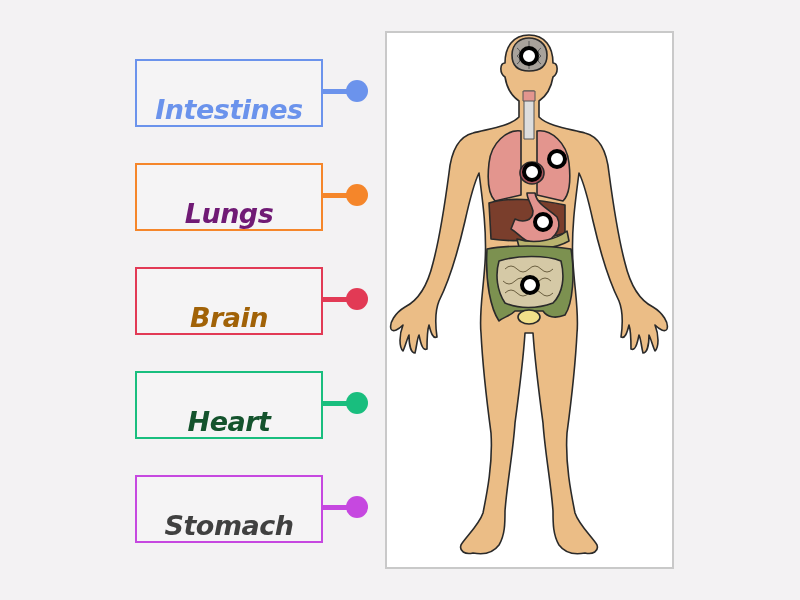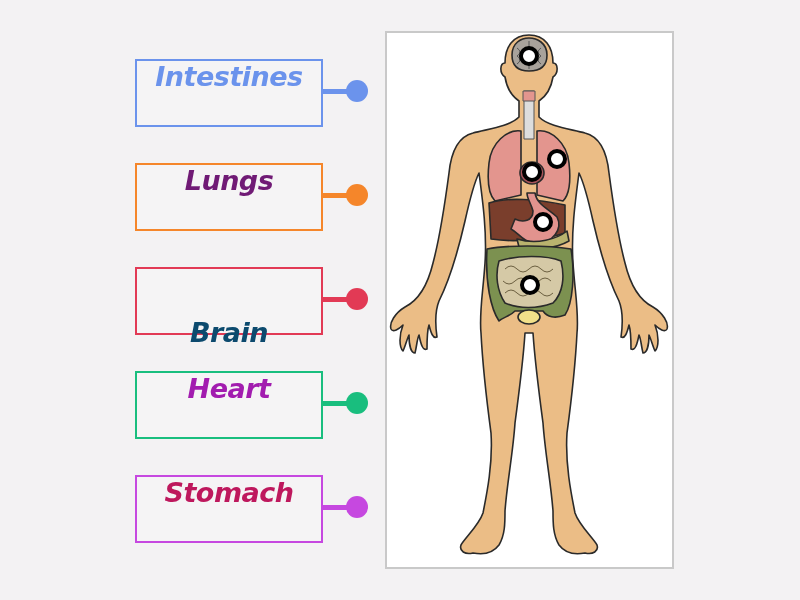--- a/index.html
+++ b/index.html
@@ -13,7 +13,7 @@
     position: absolute;
     left: 135px; width: 184px; height: 64px;
     border: 2px solid; background: #f5f4f5;
-    display: flex; align-items: flex-start; justify-content: center;
+    display: flex; align-items: flex-end; justify-content: center;
     cursor: grab;
   }
   .label-text {

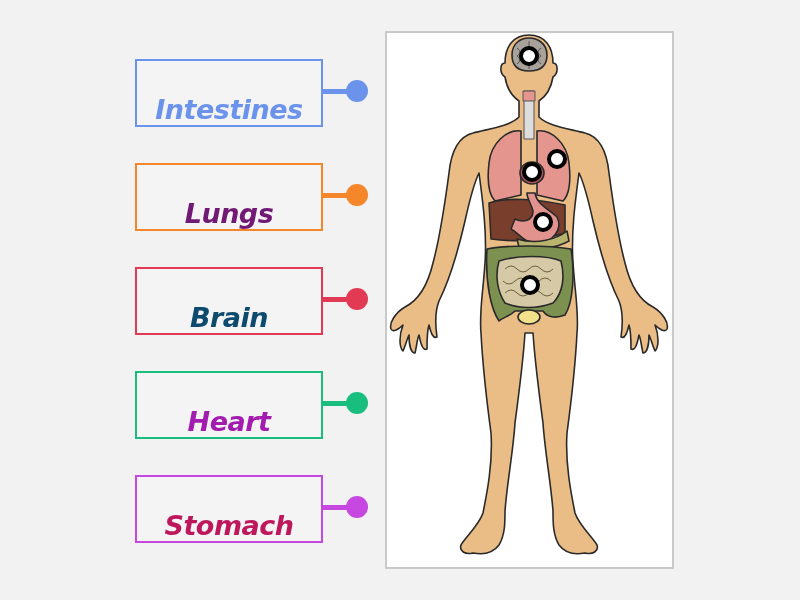--- a/index.html
+++ b/index.html
@@ -51,7 +51,7 @@
   <span class="label-text" style="color: #701a75;">Lungs</span>
 </div>
 <div class="label-box" style="top: 267px; border-color: rgb(226, 58, 85);">
-  <span class="label-text" style="color: #0c4a6e; margin-top: 48px;">Brain</span>
+  <span class="label-text" style="color: #a16207; margin-top: 48px;">Brain</span>
 </div>
 <div class="label-box" style="top: 371px; border-color: rgb(25, 190, 126);">
   <span class="label-text" style="color: #a21caf;">Heart</span>

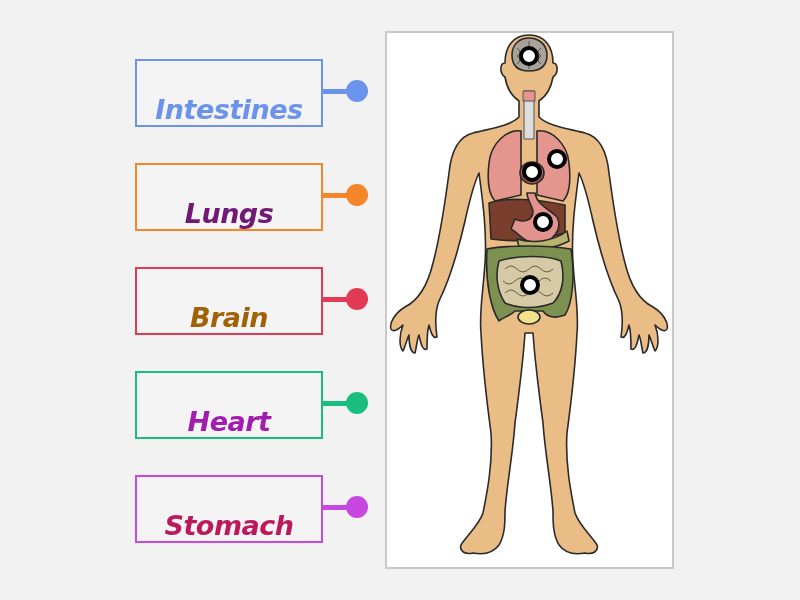--- a/index.html
+++ b/index.html
@@ -54,7 +54,7 @@
   <span class="label-text" style="color: #a16207; margin-top: 48px;">Brain</span>
 </div>
 <div class="label-box" style="top: 371px; border-color: rgb(25, 190, 126);">
-  <span class="label-text" style="color: #a21caf;">Heart</span>
+  <span class="label-text" style="color: #14532d;">Heart</span>
 </div>
 <div class="label-box" style="top: 475px; border-color: rgb(198, 72, 224);">
   <span class="label-text" style="color: #be185d;">Stomach</span>

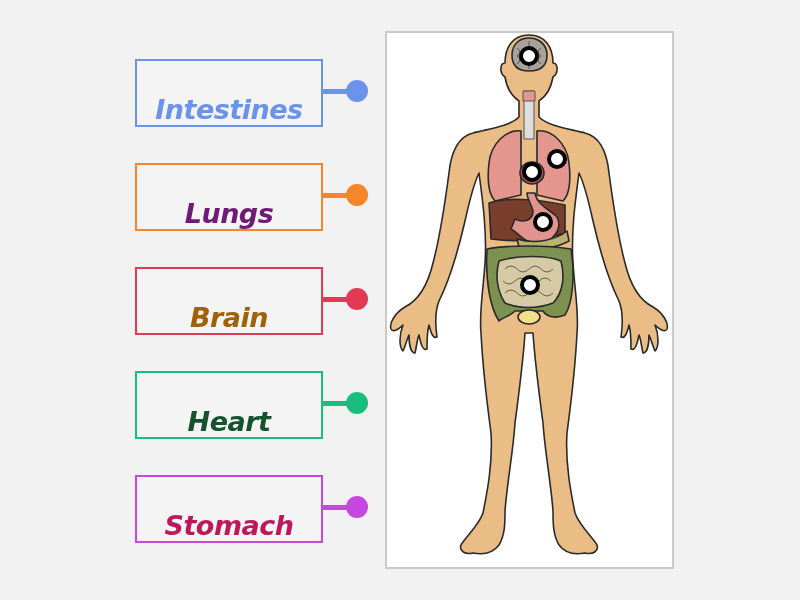--- a/index.html
+++ b/index.html
@@ -57,7 +57,7 @@
   <span class="label-text" style="color: #14532d;">Heart</span>
 </div>
 <div class="label-box" style="top: 475px; border-color: rgb(198, 72, 224);">
-  <span class="label-text" style="color: #be185d;">Stomach</span>
+  <span class="label-text" style="color: #404040;">Stomach</span>
 </div>
 
 <div class="connector" style="top: 89px; background: rgb(107, 147, 236);"></div>

